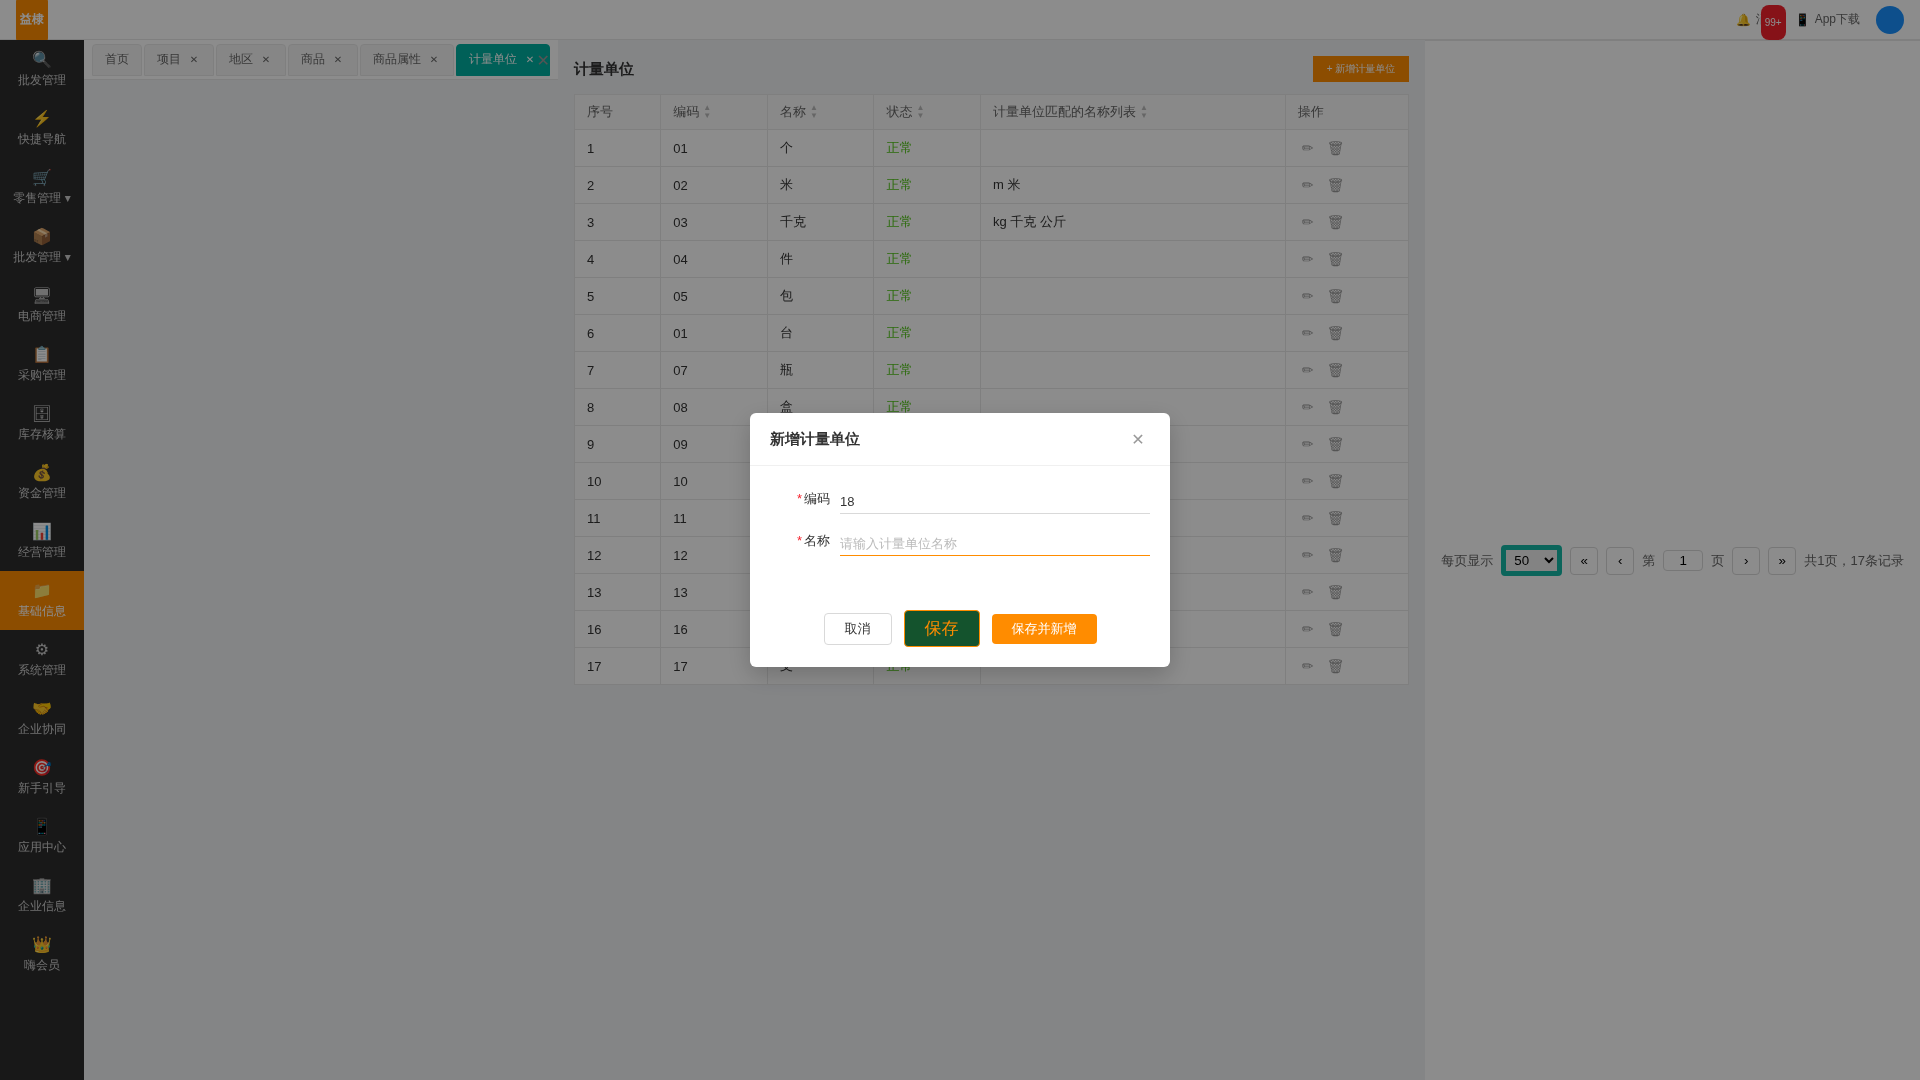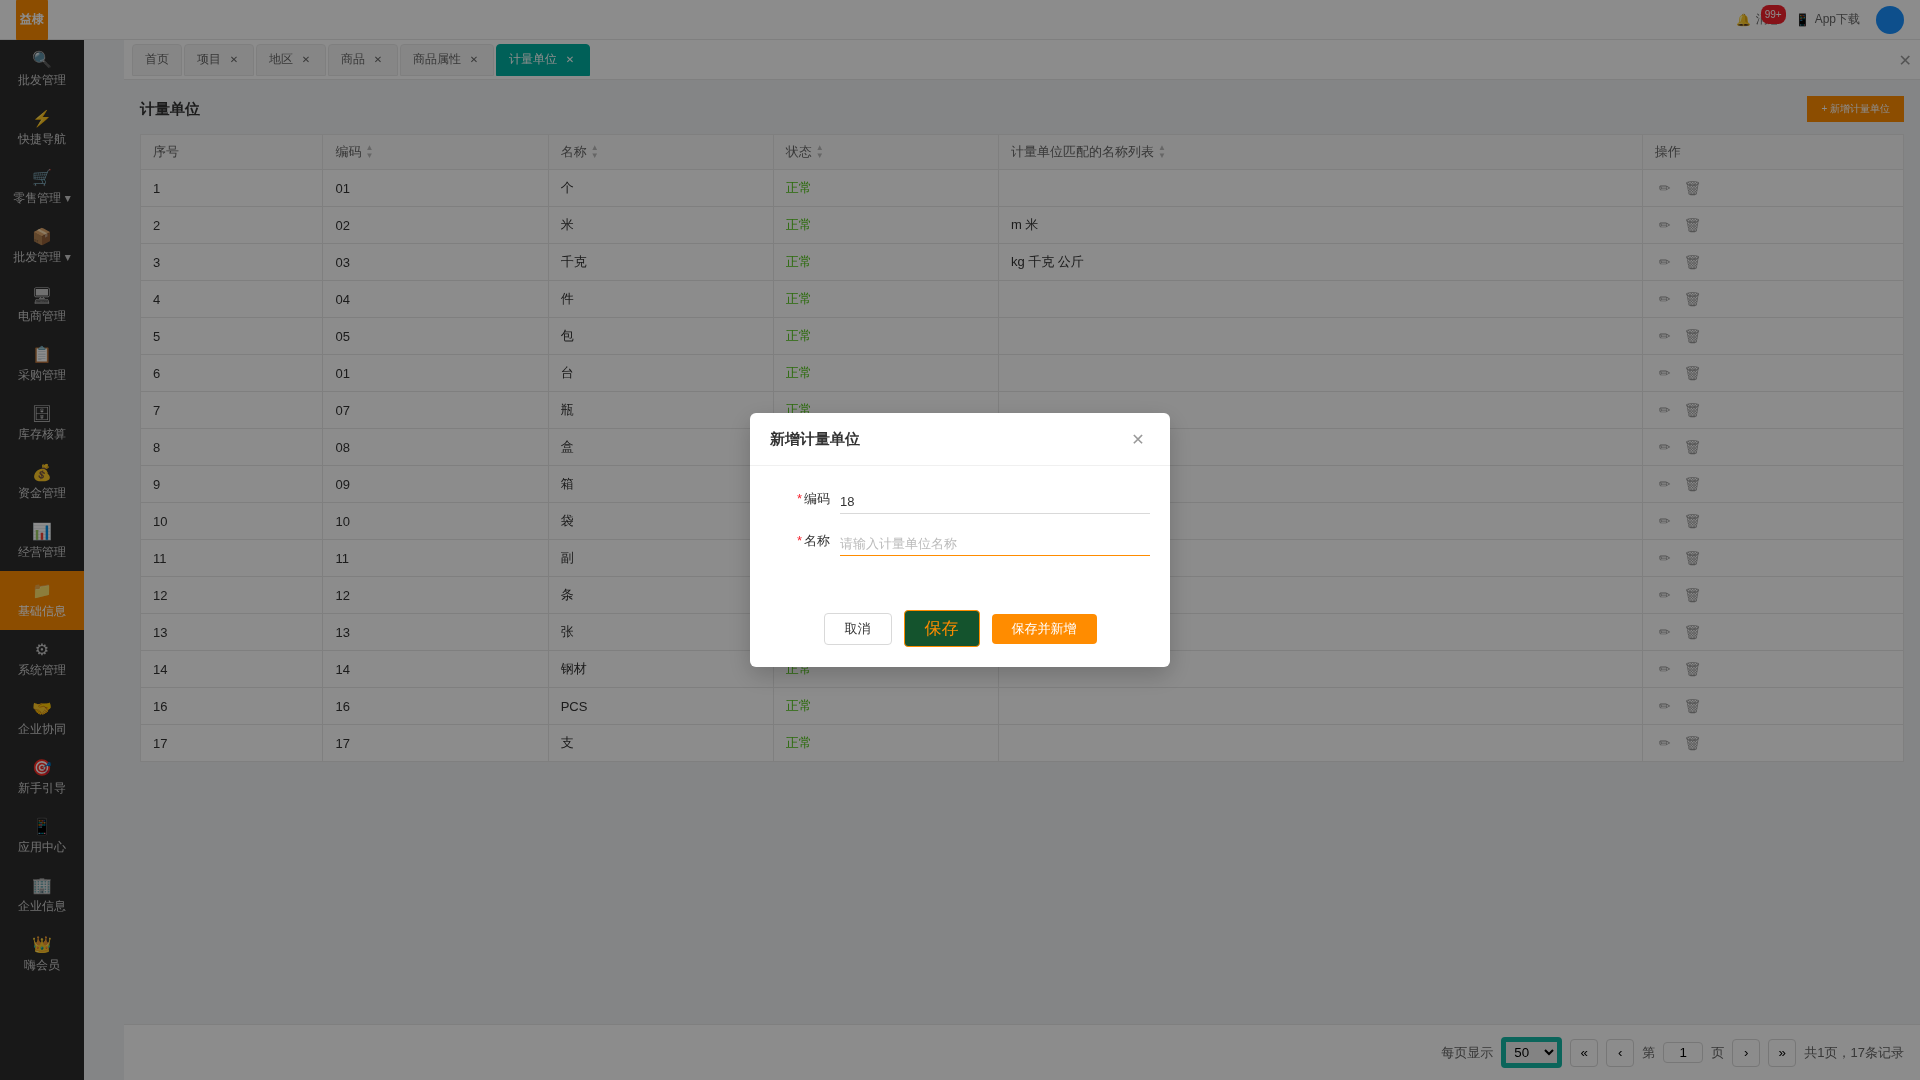--- a/index.html
+++ b/index.html
@@ -12,7 +12,7 @@
     .logo-icon { width: 32px; height: 44px; background: #ff8c00; border-radius: 4px; display: flex; align-items: center; justify-content: center; color: white; font-weight: bold; font-size: 12px; }
     .topbar-right { display: flex; align-items: center; gap: 16px; }
     .topbar-btn { display: flex; align-items: center; gap: 4px; color: #666; font-size: 12px; cursor: pointer; position: relative; }
-    .badge { background: #f5222d; color: white; border-radius: 8px; padding: 4px 4px; font-size: 10px; position: absolute; top: -6px; right: -6px; }
+    .badge { background: #f5222d; color: white; border-radius: 8px; padding: 12px 4px; font-size: 10px; position: absolute; top: -6px; right: -6px; }
     .avatar { width: 28px; height: 28px; background: #1890ff; border-radius: 50%; }
 
     

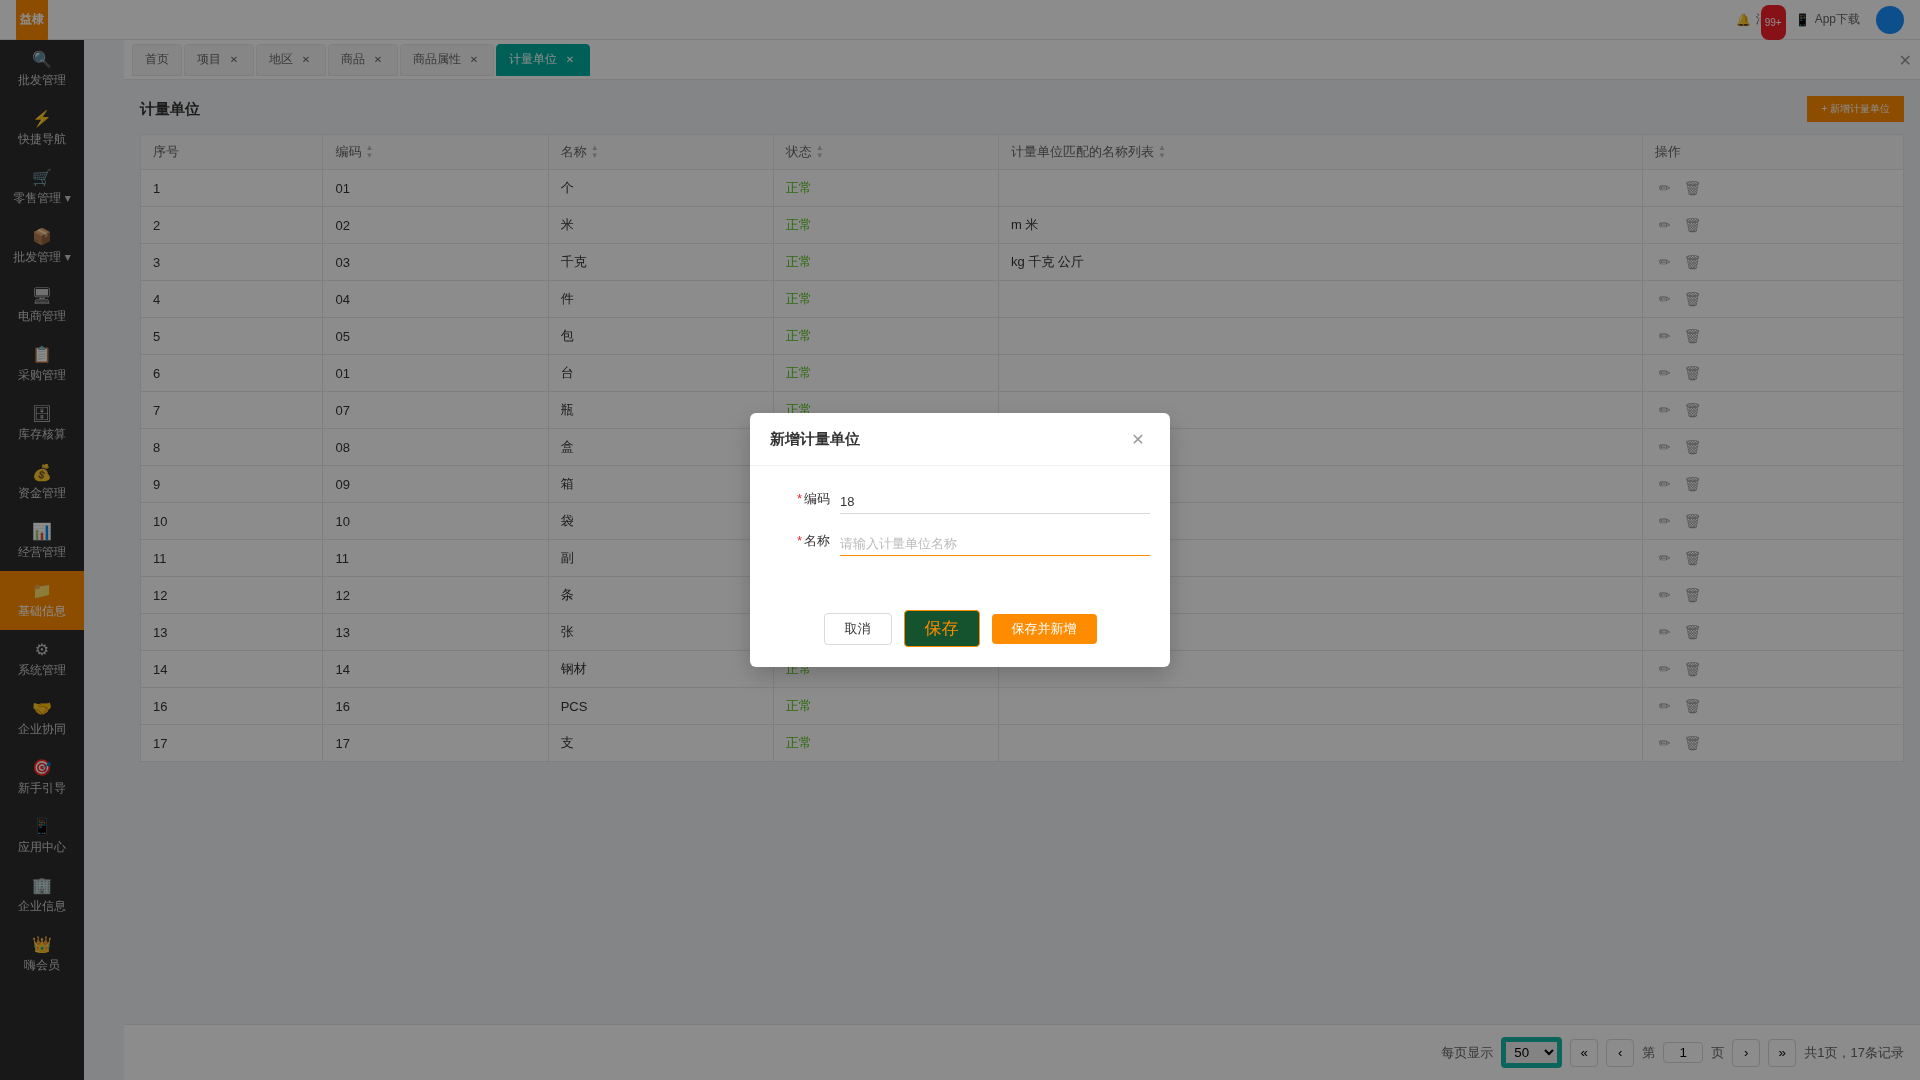--- a/index.html
+++ b/index.html
@@ -25,7 +25,7 @@
     .sidebar-item-icon { font-size: 16px; margin-bottom: 3px; }
 
     
-    .content-area { flex: 1; display: flex; flex-direction: column; overflow: hidden; margin-left: 40px; }
+    .content-area { flex: 1; display: flex; overflow: hidden; }
 
     
     .tabs-bar { height: 40px; background: #fff; display: flex; align-items: center; padding: 0 8px; gap: 2px; border-bottom: 1px solid #e8e8e8; flex-shrink: 0; position: relative; }

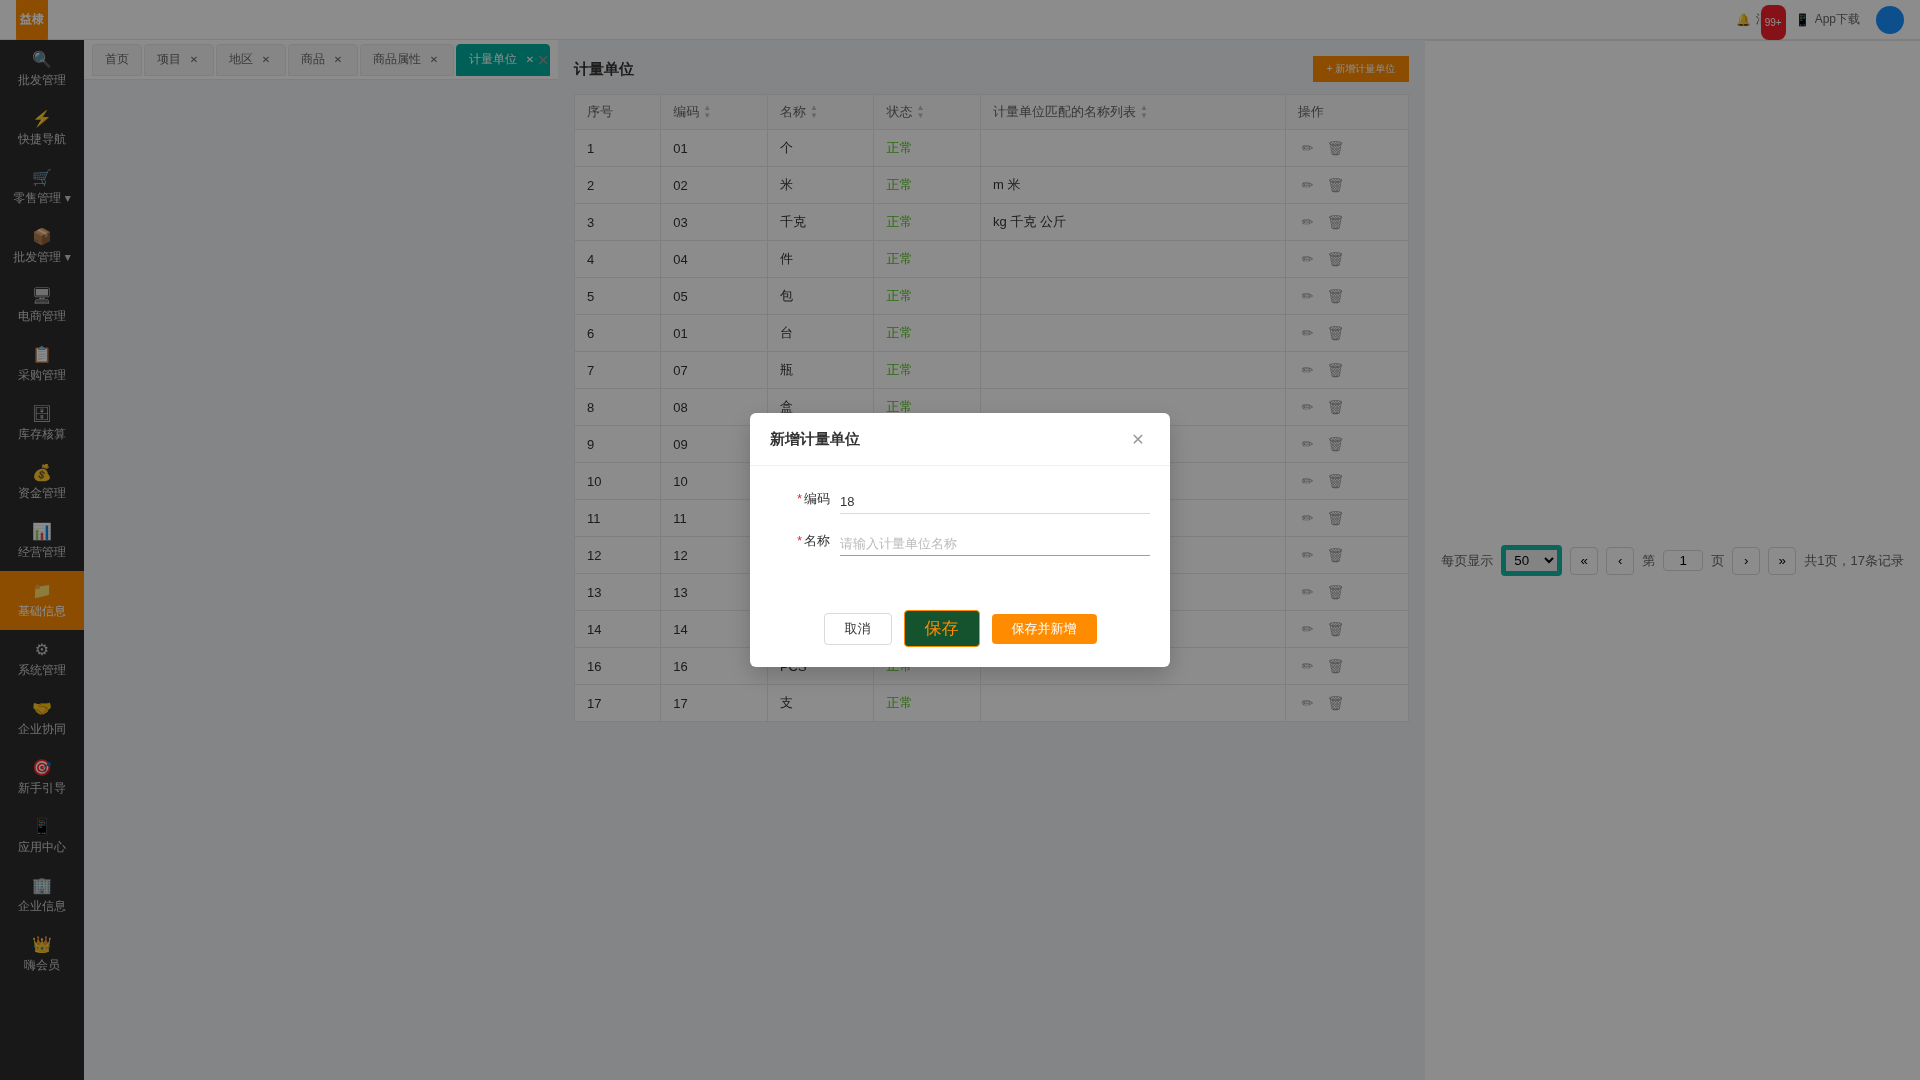--- a/index.html
+++ b/index.html
@@ -418,19 +418,6 @@
       </td>
     </tr>
             <tr>
-      <td>14</td>
-      <td>14</td>
-      <td>钢材</td>
-      <td><span class="status-normal">正常</span></td>
-      <td></td>
-      <td>
-        <div class="action-btns">
-          <div class="edit-icon">✏</div>
-          <div class="del-icon">🗑</div>
-        </div>
-      </td>
-    </tr>
-            <tr>
       <td>16</td>
       <td>16</td>
       <td>PCS</td>

